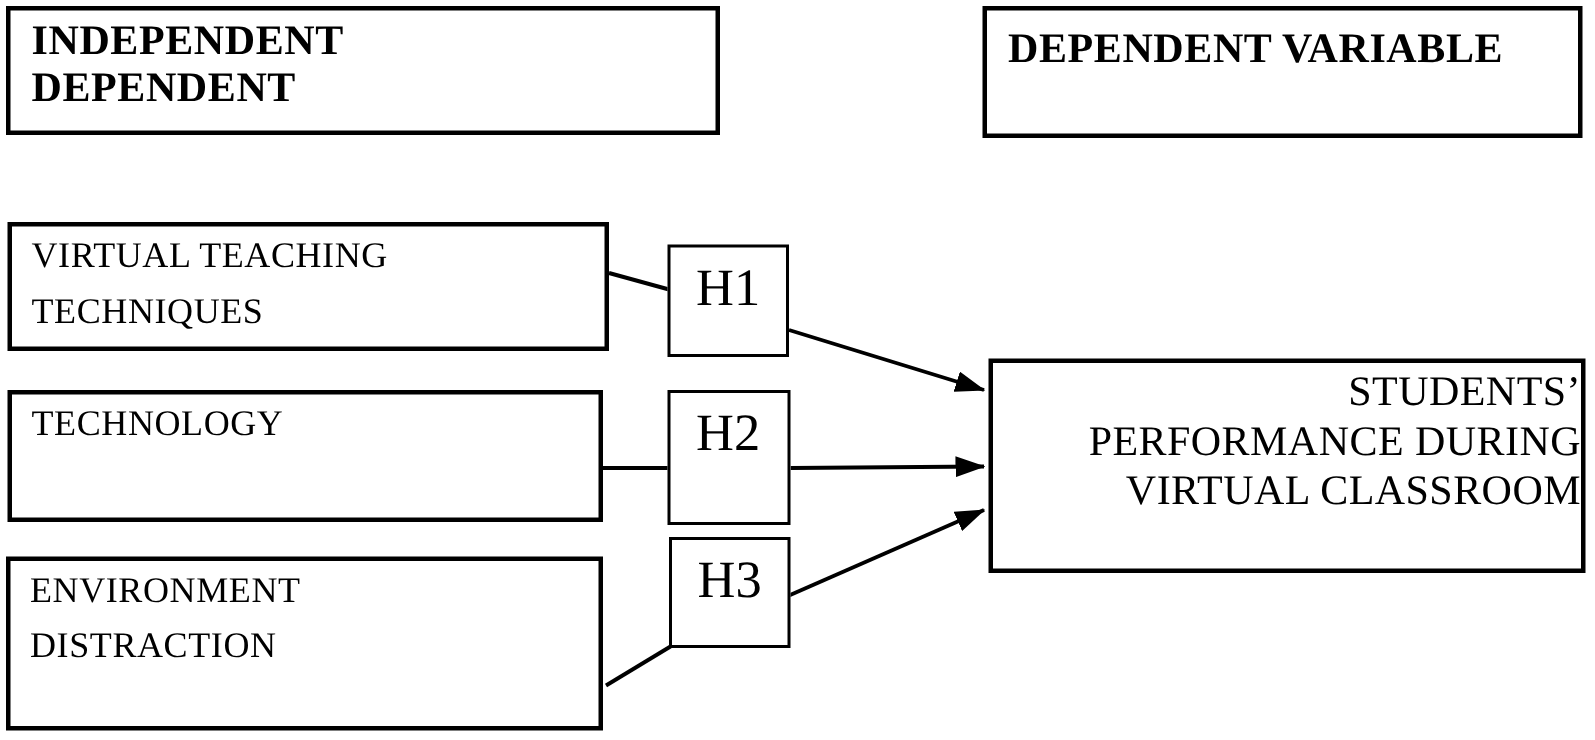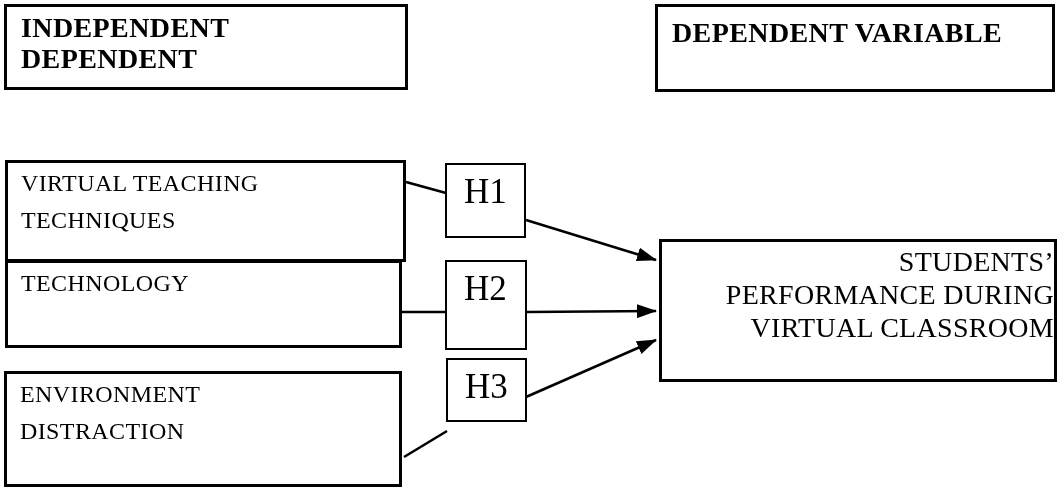--- a/index.html
+++ b/index.html
@@ -82,7 +82,7 @@
     <line class="line" x1="526" y1="397" x2="656" y2="340" stroke="#000000" stroke-width="2.6" marker-end="url(#arrow)"></line>
   </svg>
 
-  <div class="box header-box" style="left:4px; top:4px; width:404px; height:86px;">
+  <div class="box header-box" style="left:4px; top:4px; width:476px; height:86px;">
     <span>INDEPENDENT</span><br>
     <span>DEPENDENT</span>
   </div>

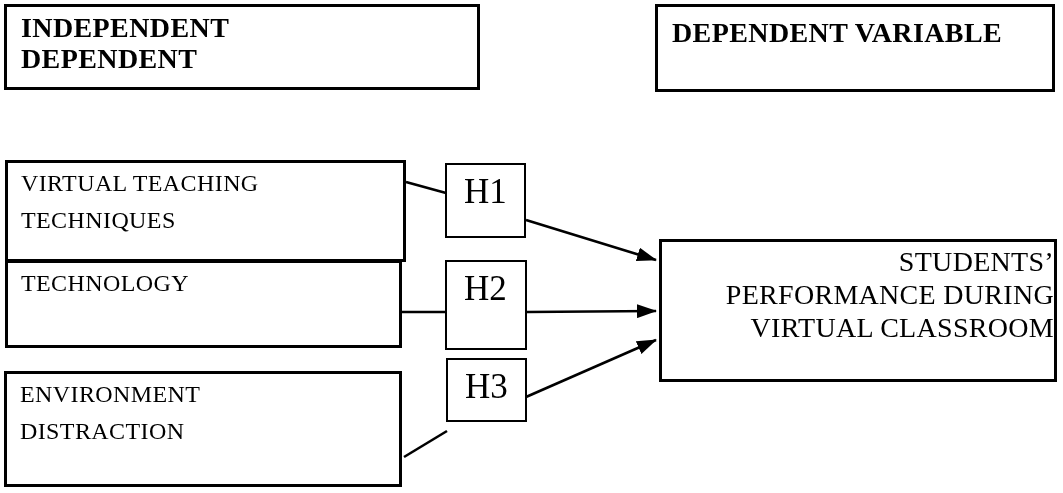--- a/index.html
+++ b/index.html
@@ -91,7 +91,7 @@
     <span>DEPENDENT VARIABLE</span>
   </div>
 
-  <div class="box iv-box" style="left:5px; top:160px; width:401px; height:102px;">
+  <div class="box iv-box" style="left:5px; top:148px; width:401px; height:86px;">
     <span>VIRTUAL TEACHING</span><br>
     <span>TECHNIQUES</span>
   </div>

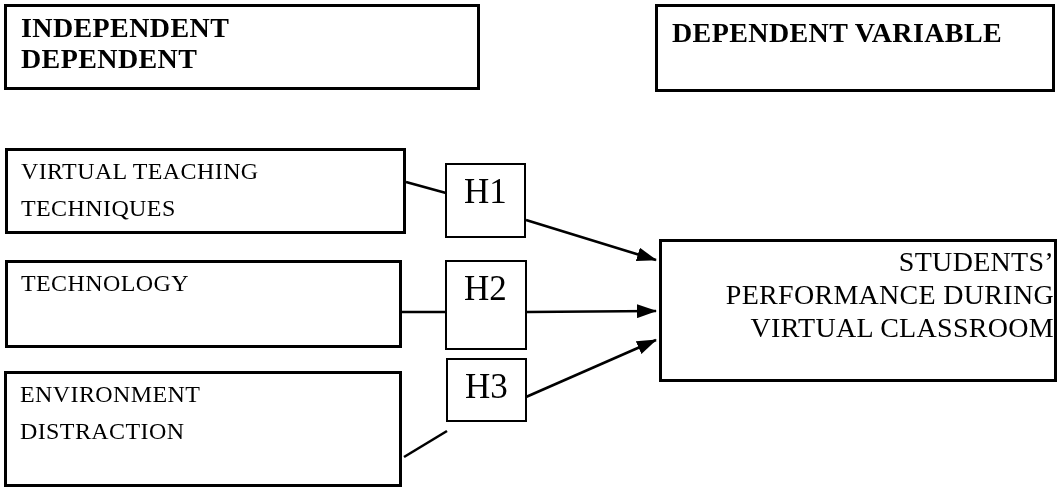--- a/index.html
+++ b/index.html
@@ -113,7 +113,7 @@
     <span>H2</span>
   </div>
 
-  <div class="box h-box" style="left:446px; top:358px; width:81px; height:64px;">
+  <div class="box h-box" style="left:446px; top:358px; width:81px; height:74px;">
     <span>H3</span>
   </div>
 

